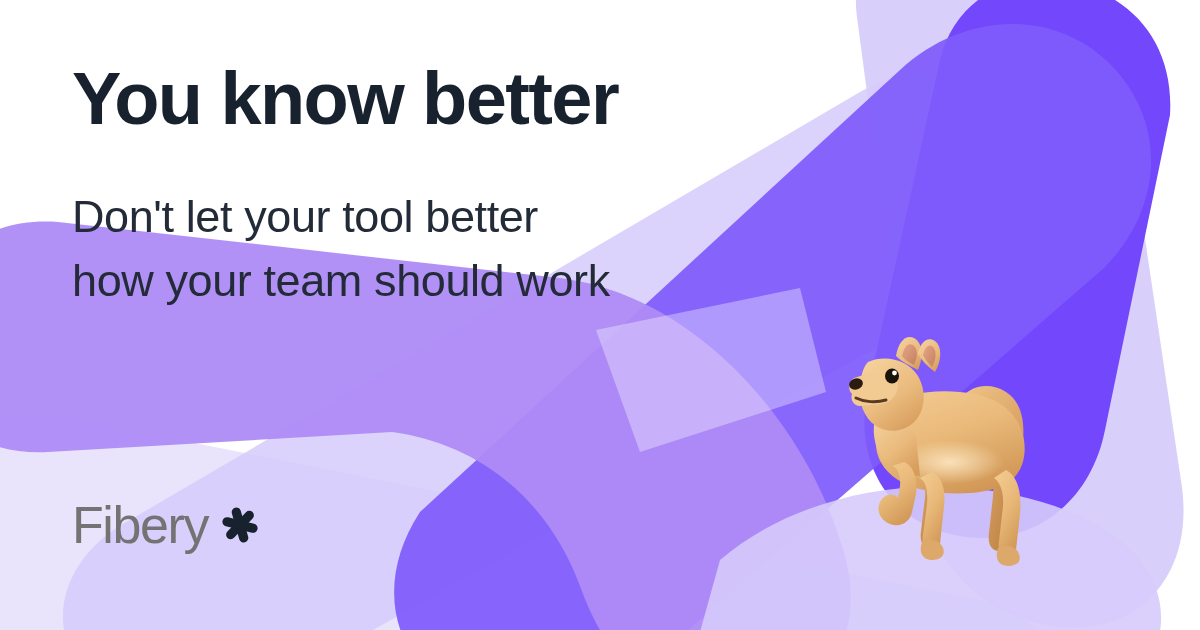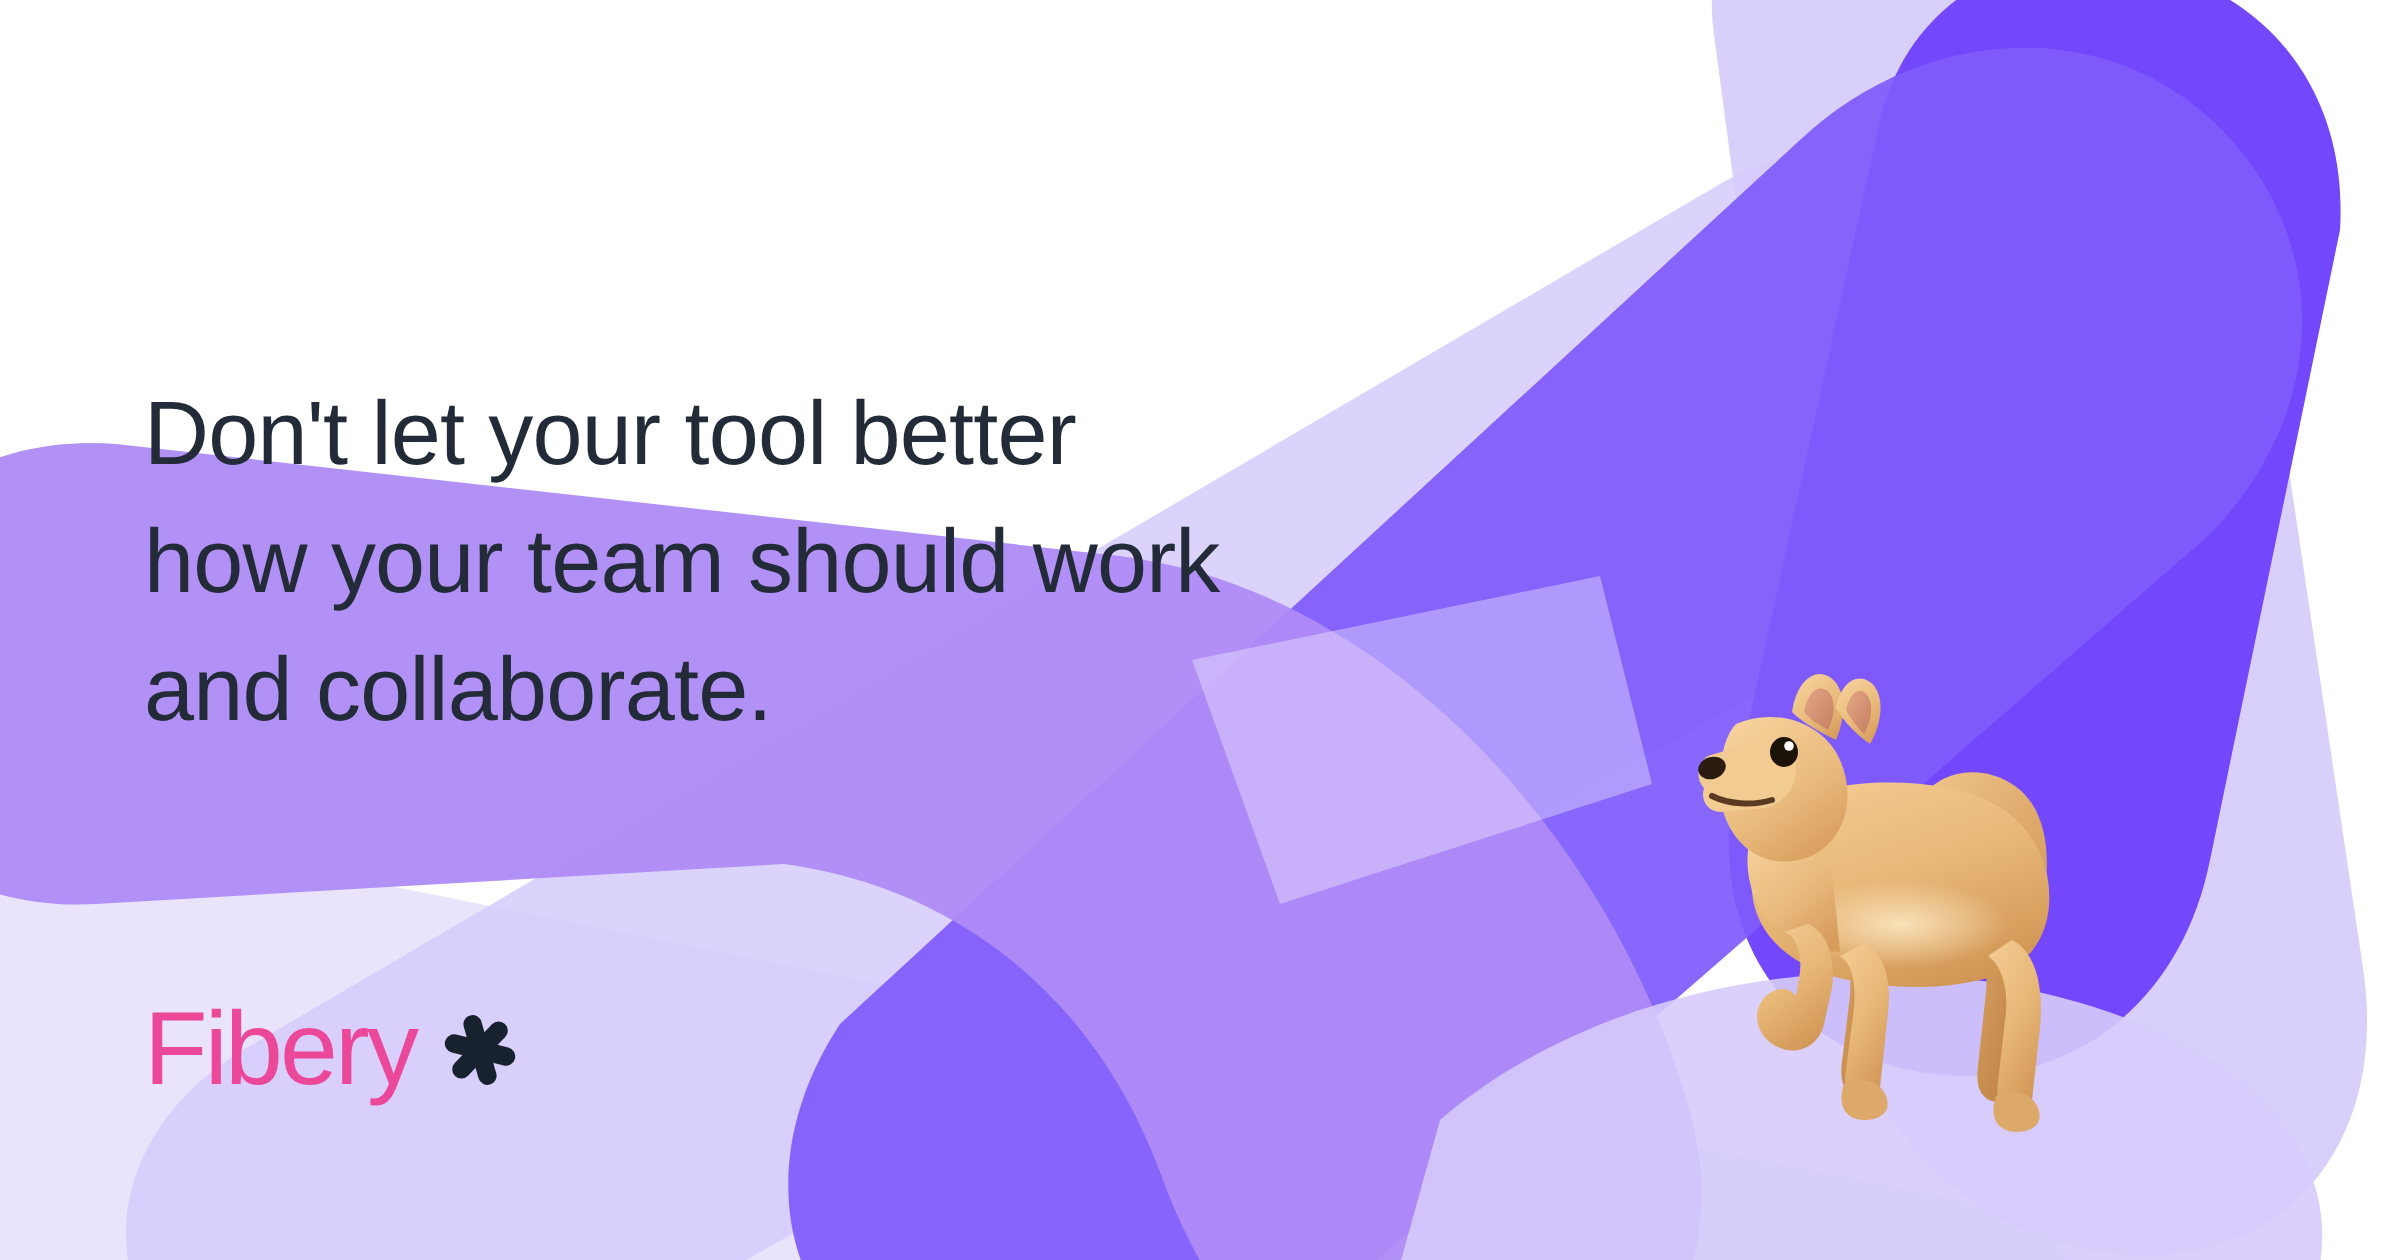--- a/index.html
+++ b/index.html
@@ -181,6 +181,7 @@
 
   <div id="content">
 
+    <h1 id="headline">You know better</h1>
 
     <div id="subtitle">
       <span class="subline">Don't let your tool better</span>

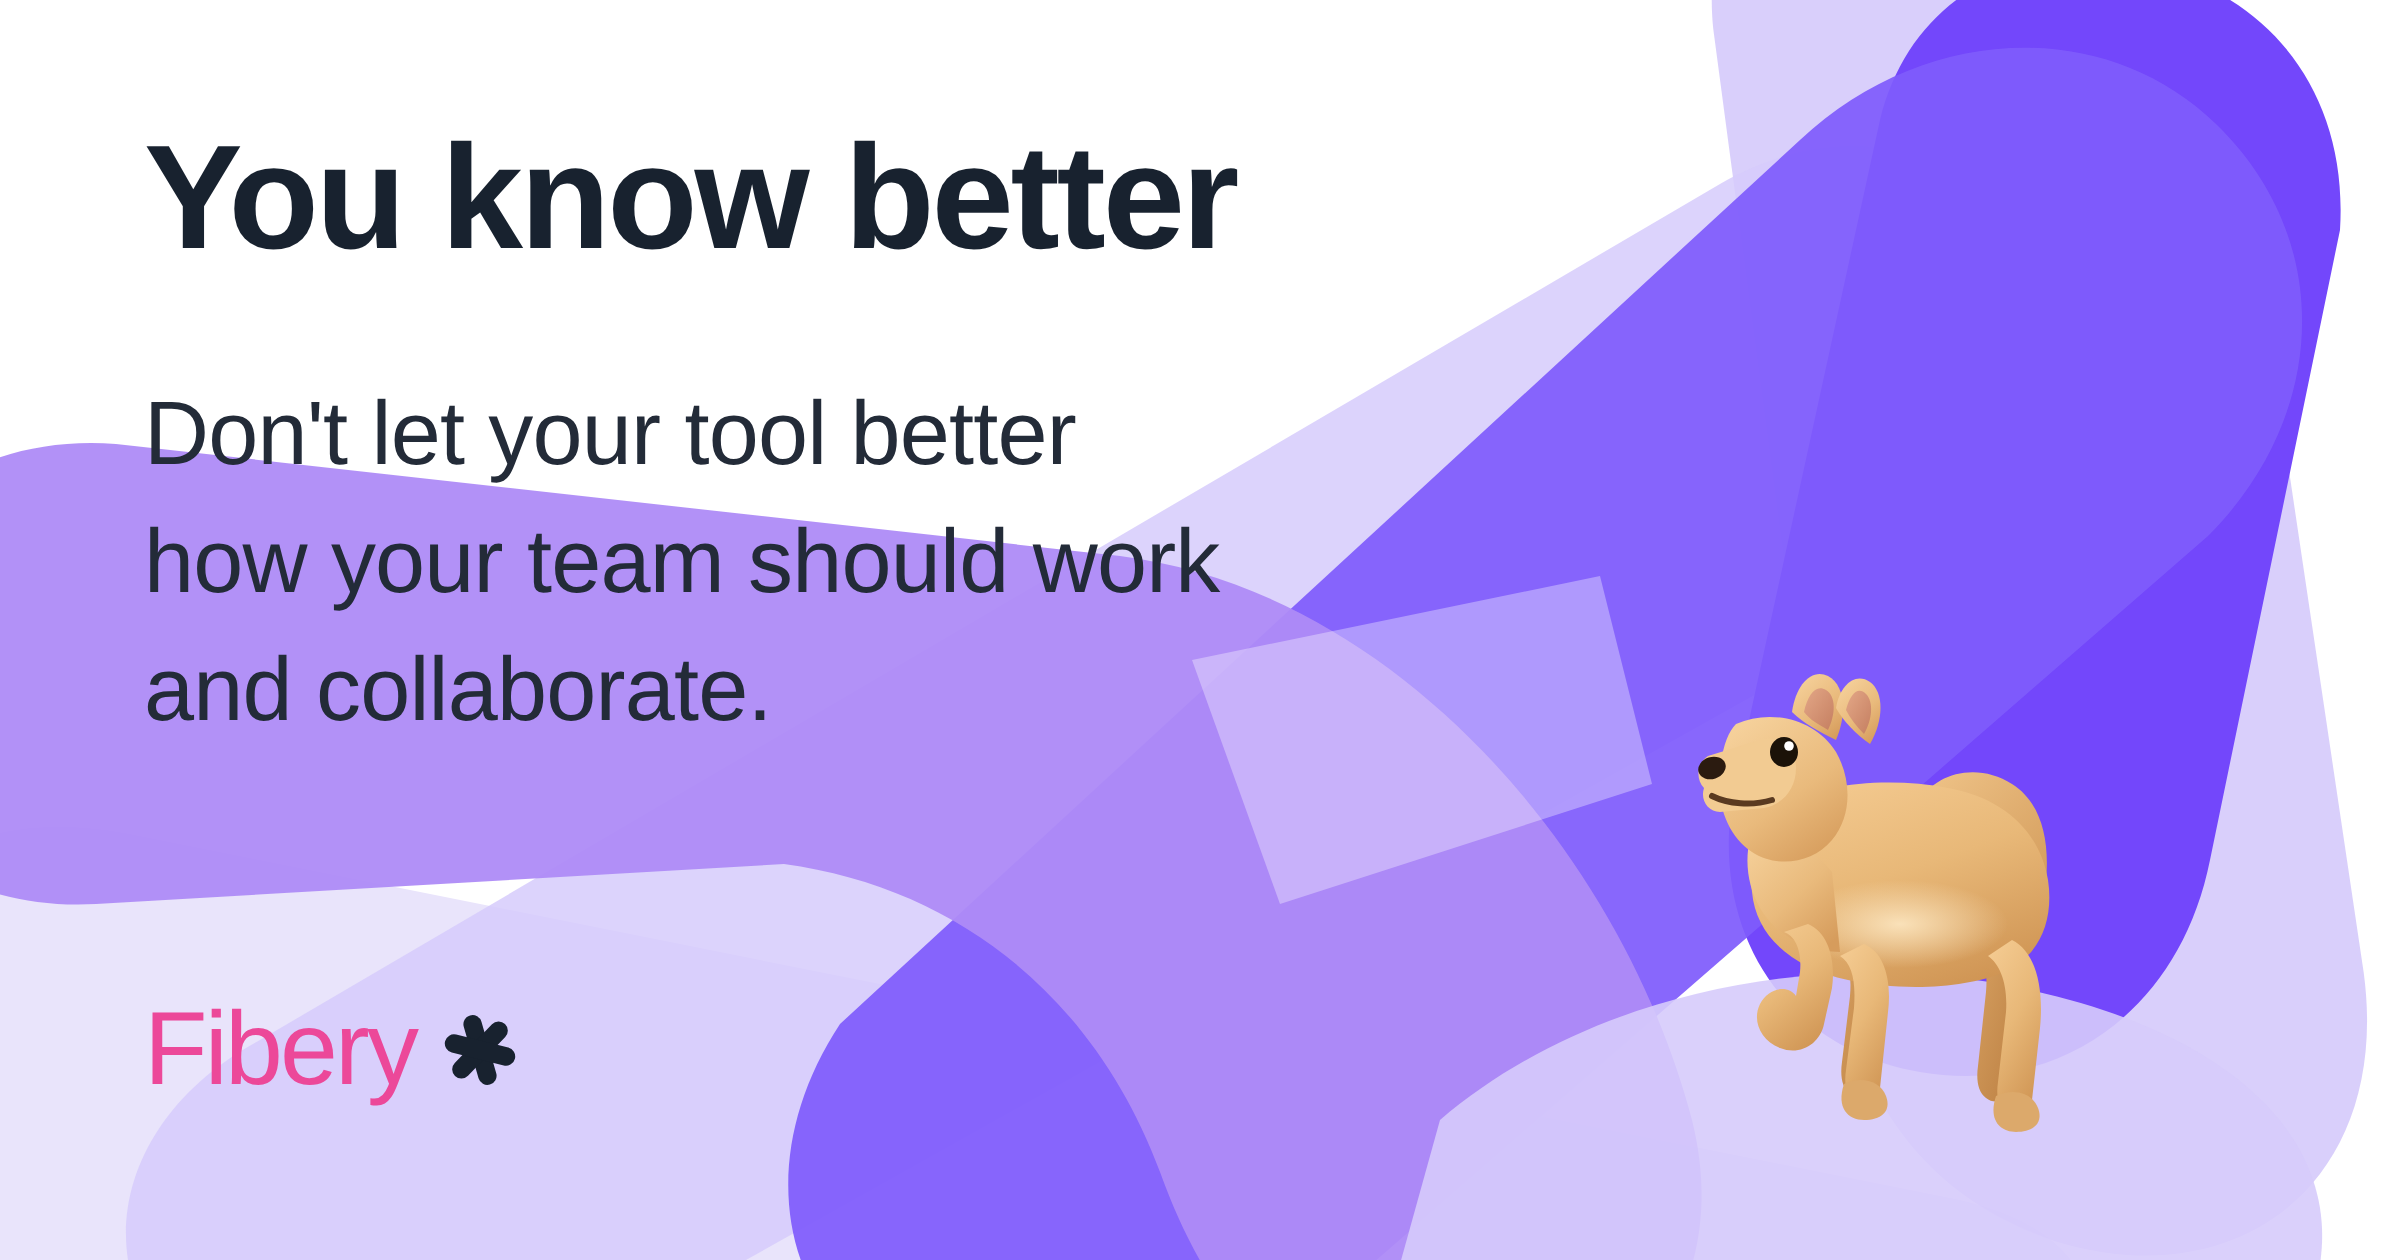--- a/index.html
+++ b/index.html
@@ -186,7 +186,6 @@
     <div id="subtitle">
       <span class="subline">Don't let your tool better</span>
       <span class="subline">how your team should work</span>
-      <span class="subline">and collaborate.</span>
     </div>
 
     <div id="logo-lockup">

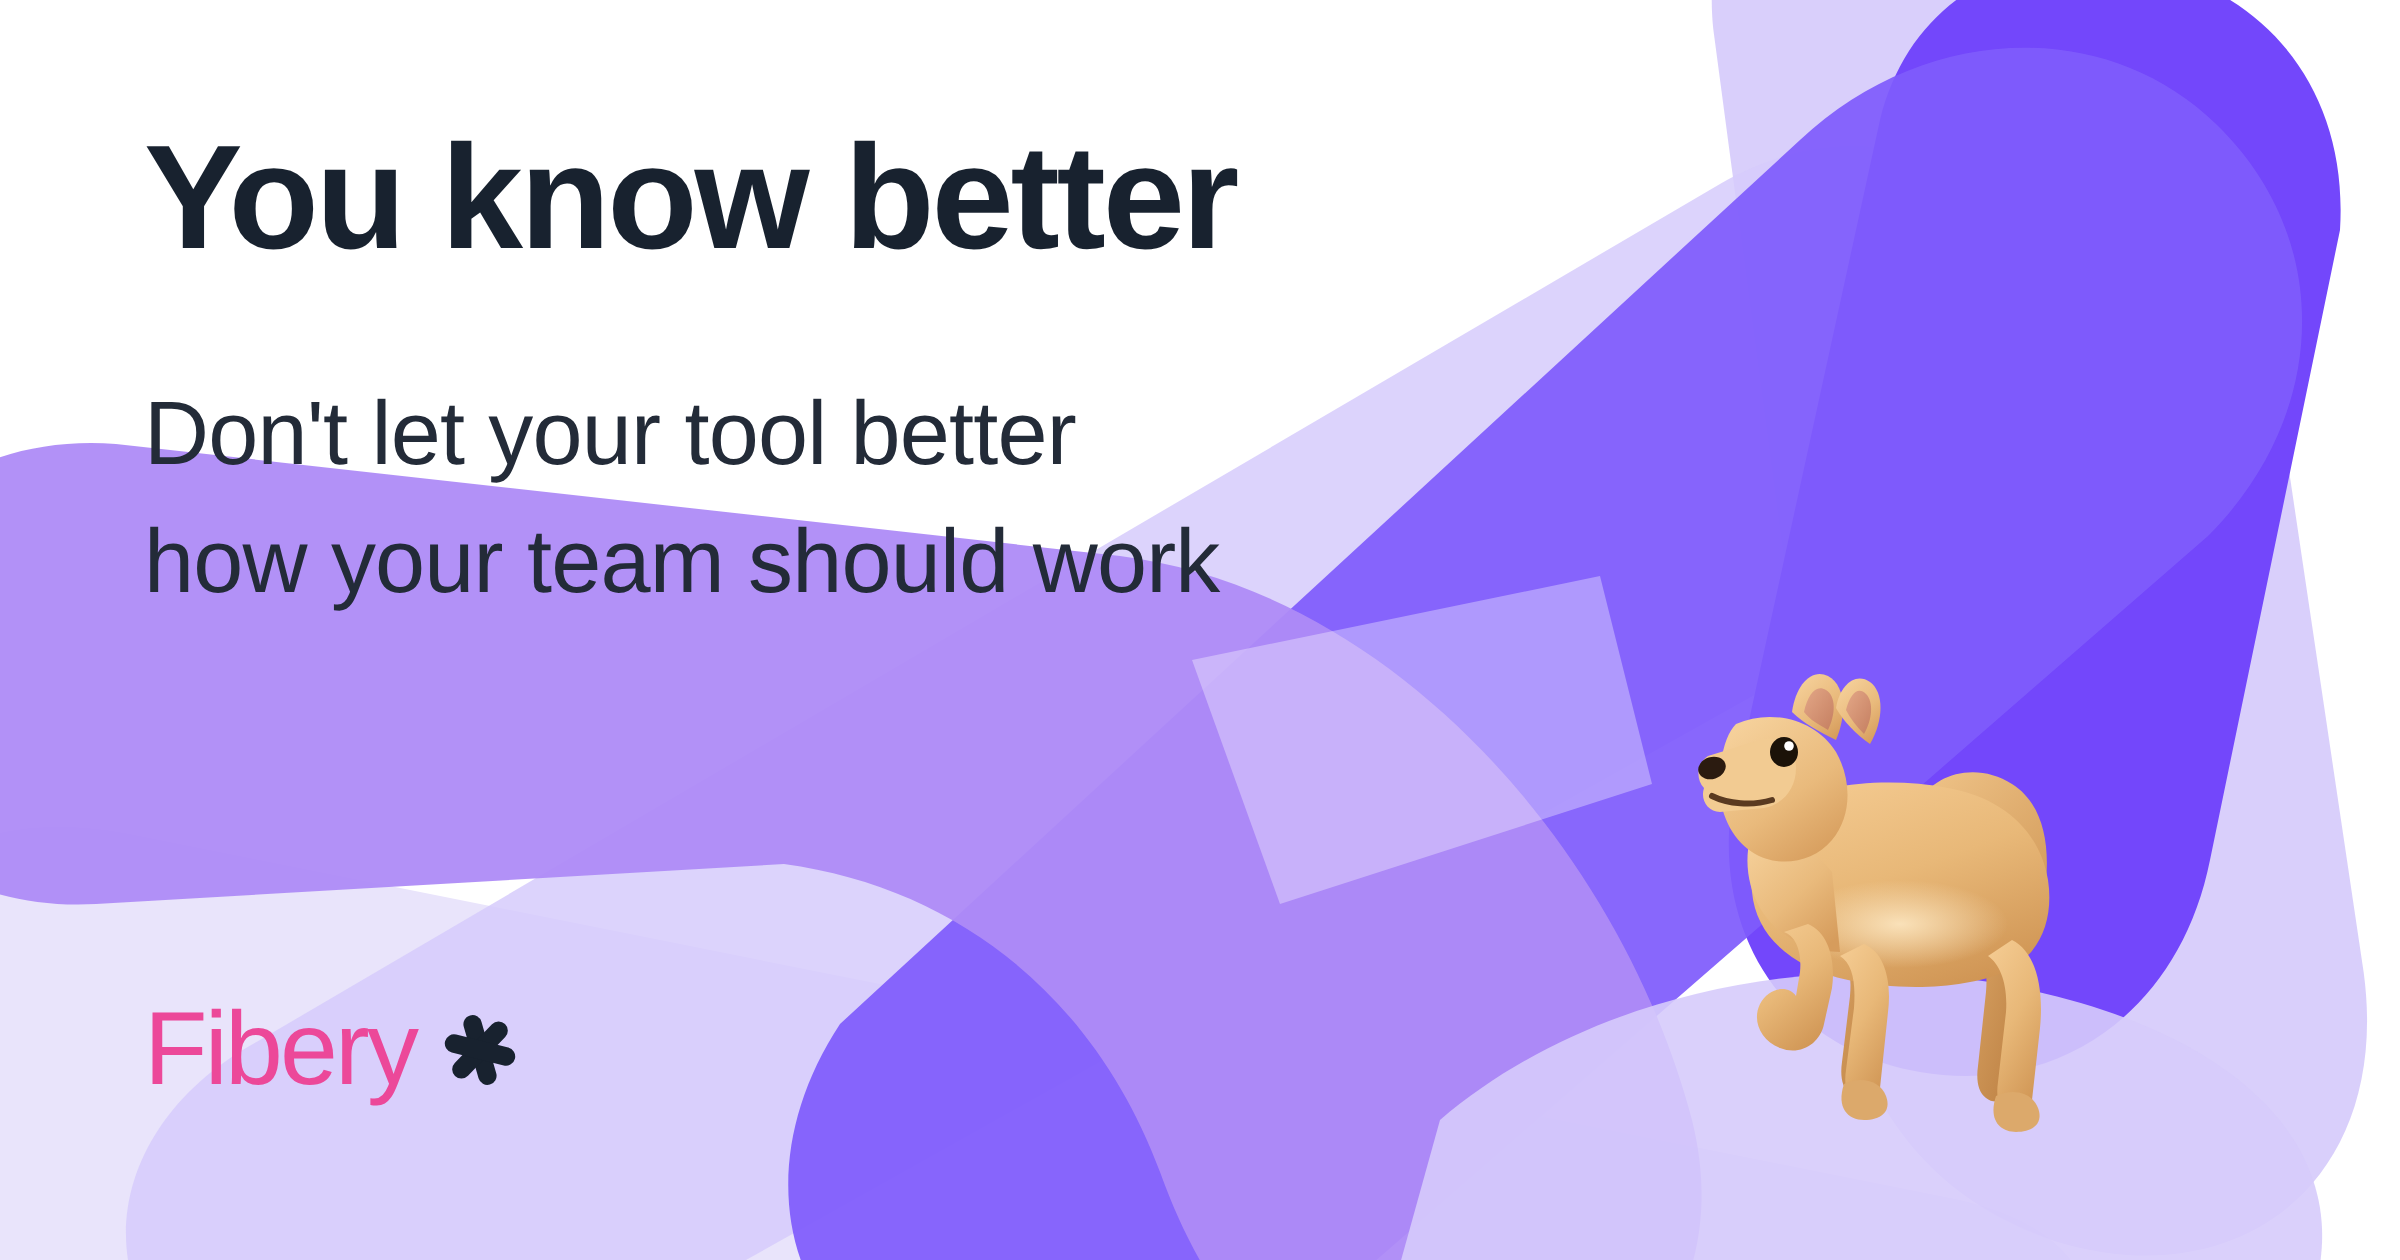--- a/index.html
+++ b/index.html
@@ -72,7 +72,7 @@
     font-size:52px;
     font-weight:500;
     letter-spacing:-1.4px;
-    color:#ec4899;
+    color:#737373;
     line-height:1;
   }
   #logo-mark { display:block; }

